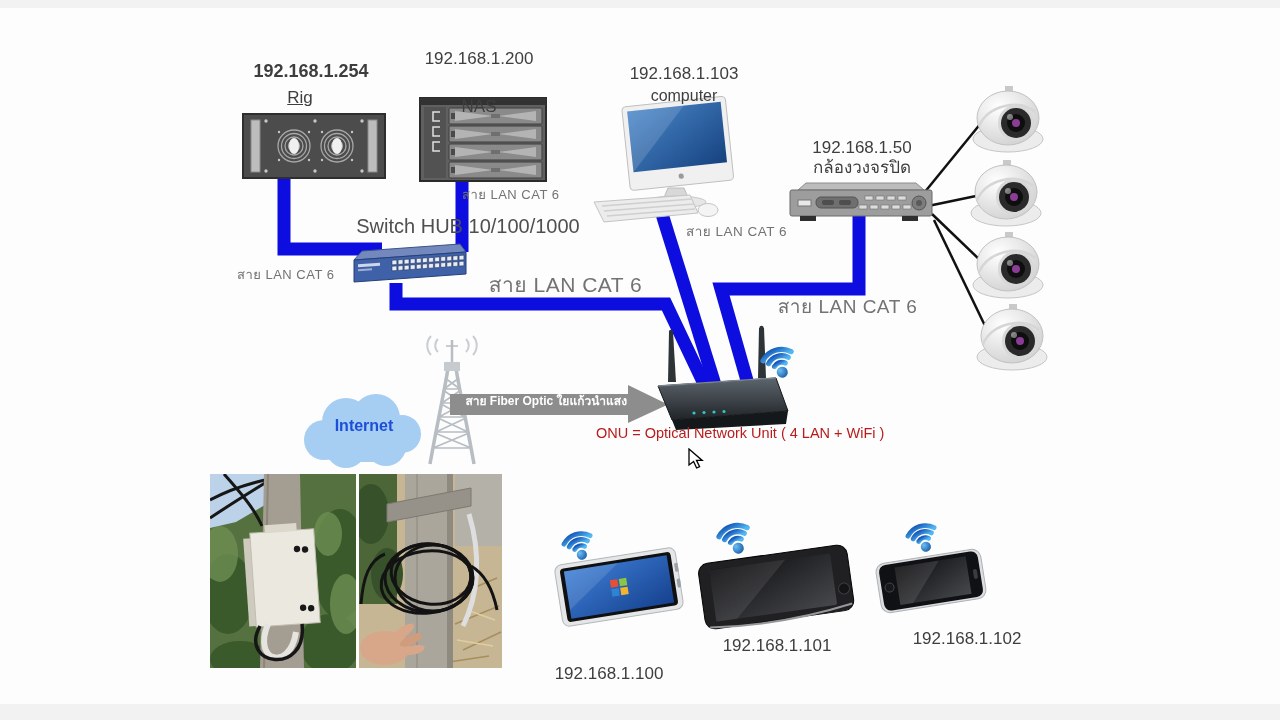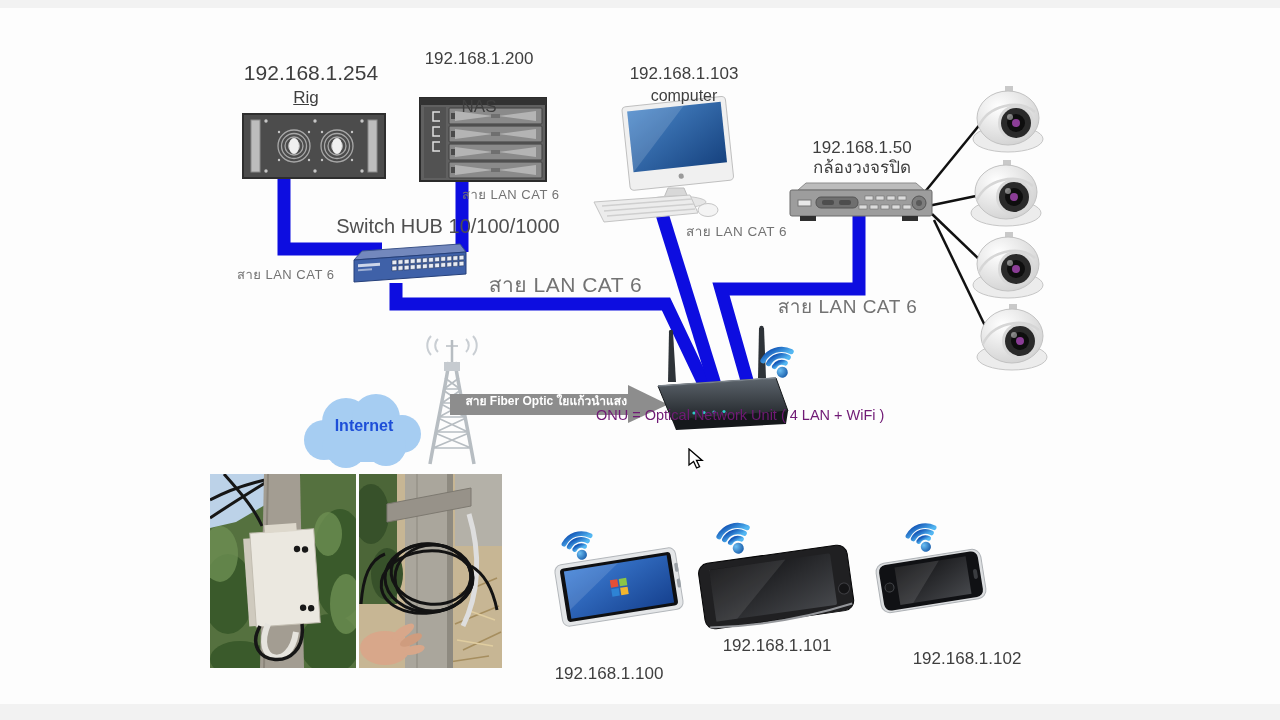--- a/index.html
+++ b/index.html
@@ -428,7 +428,7 @@
     <polygon points="1,1 1,17 5.6,13.4 8.6,20 11.6,18.7 8.5,12.4 14.2,12.4" fill="#ffffff" stroke="#000000" stroke-width="1.3"></polygon>
   </svg>
 
-  <div class="lbl" style="left:238px;top:61px;width:146px;font-size:21px;">192.168.1.254</div>
+  <div class="lbl" style="left:238px;top:61px;width:146px;font-size:18px;font-weight:bold;">192.168.1.254</div>
   <div class="lbl" style="left:244px;top:88px;width:124px;font-size:17px;text-decoration:underline;">Rig</div>
 
   <div class="lbl" style="left:410px;top:49px;width:138px;font-size:17px;">192.168.1.200</div>

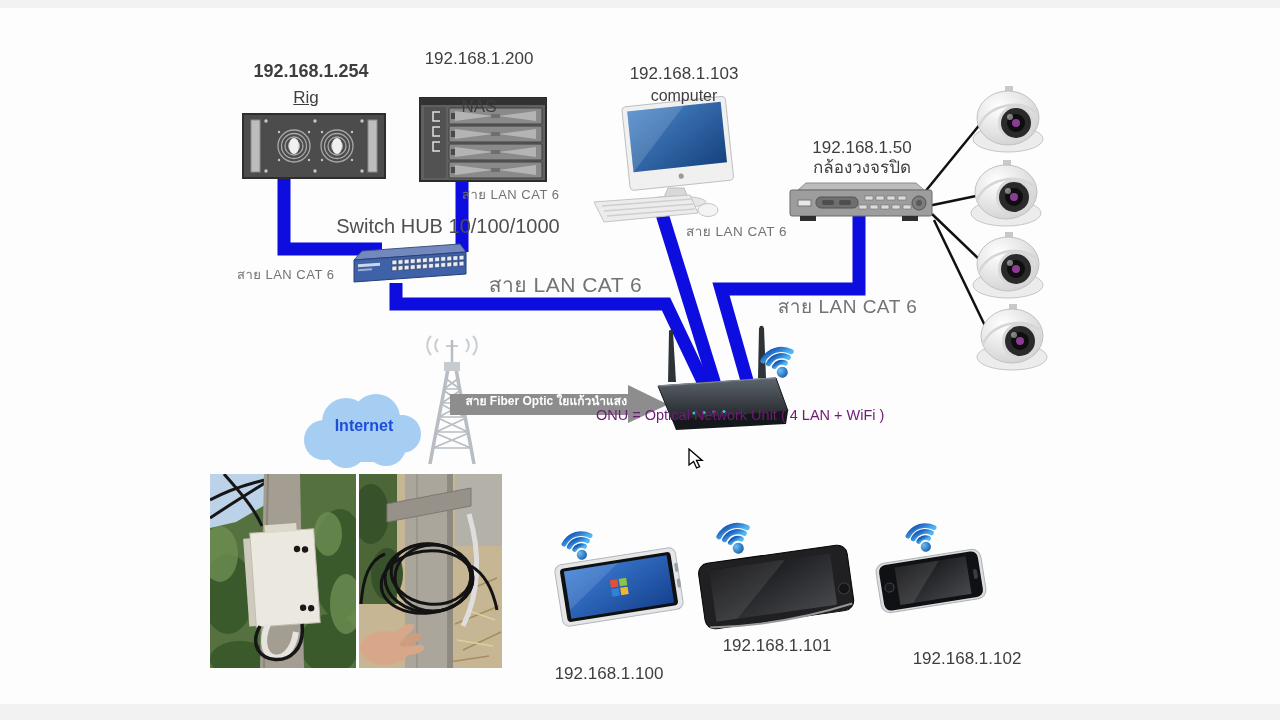--- a/index.html
+++ b/index.html
@@ -429,7 +429,7 @@
   </svg>
 
   <div class="lbl" style="left:238px;top:61px;width:146px;font-size:18px;font-weight:bold;">192.168.1.254</div>
-  <div class="lbl" style="left:244px;top:88px;width:124px;font-size:17px;text-decoration:underline;">Rig</div>
+  <div class="lbl" style="left:238px;top:88px;width:124px;font-size:17px;text-decoration:underline;">Rig</div>
 
   <div class="lbl" style="left:410px;top:49px;width:138px;font-size:17px;">192.168.1.200</div>
   <div class="lbl" style="left:410px;top:71px;width:138px;font-size:17px;margin-top:26px;">NAS</div>

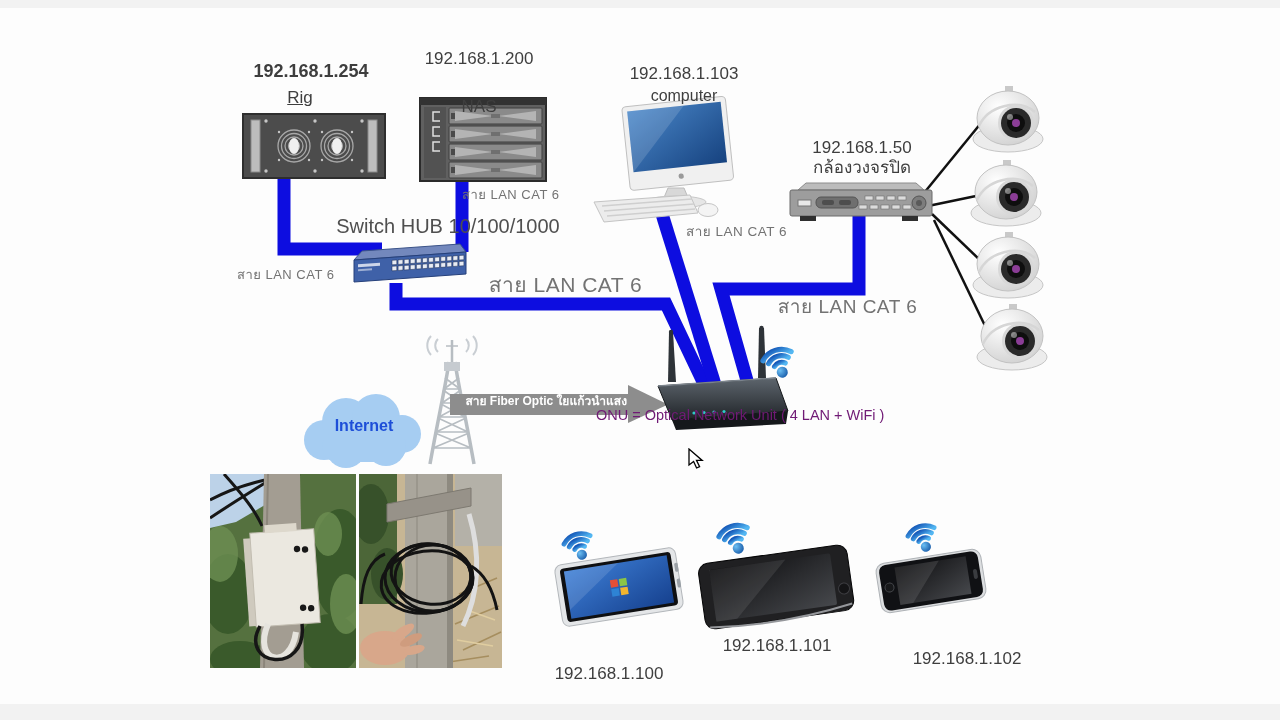--- a/index.html
+++ b/index.html
@@ -440,7 +440,7 @@
   <div class="lbl" style="left:792px;top:138px;width:140px;font-size:17px;">192.168.1.50</div>
   <div class="lbl" style="left:792px;top:158px;width:140px;font-size:17px;">กล้องวงจรปิด</div>
 
-  <div class="lbl" style="left:332px;top:215px;width:232px;font-size:20px;color:#4f4f4f;">Switch HUB 10/100/1000</div>
+  <div class="lbl" style="left:352px;top:215px;width:232px;font-size:20px;color:#4f4f4f;">Switch HUB 10/100/1000</div>
 
   <div class="lbl red" style="left:462px;top:187px;font-size:13px;">สาย LAN CAT 6</div>
   <div class="lbl red" style="left:237px;top:267px;font-size:13px;">สาย LAN CAT 6</div>

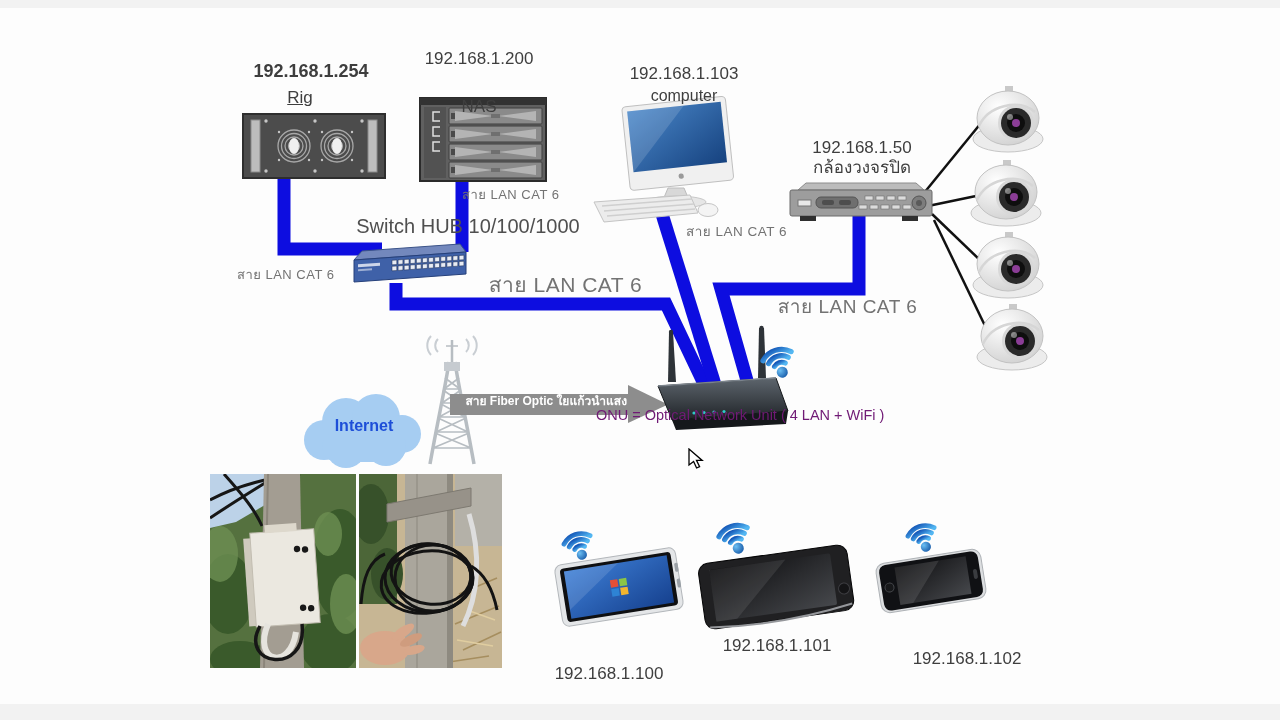--- a/index.html
+++ b/index.html
@@ -448,7 +448,7 @@
   <div class="lbl red" style="left:468px;top:273px;width:195px;font-size:21px;">สาย LAN CAT 6</div>
   <div class="lbl red" style="left:775px;top:296px;width:145px;font-size:19px;">สาย LAN CAT 6</div>
 
-  <div class="lbl" style="left:596px;top:407px;width:272px;font-size:14.5px;color:#701a75;">ONU = Optical Network Unit ( 4 LAN + WiFi )</div>
+  <div class="lbl" style="left:596px;top:425px;width:272px;font-size:14.5px;color:#b91c1c;">ONU = Optical Network Unit ( 4 LAN + WiFi )</div>
 
   <div class="lbl" style="left:543px;top:640px;width:132px;font-size:17px;margin-top:24px;">192.168.1.100</div>
   <div class="lbl" style="left:711px;top:636px;width:132px;font-size:17px;">192.168.1.101</div>

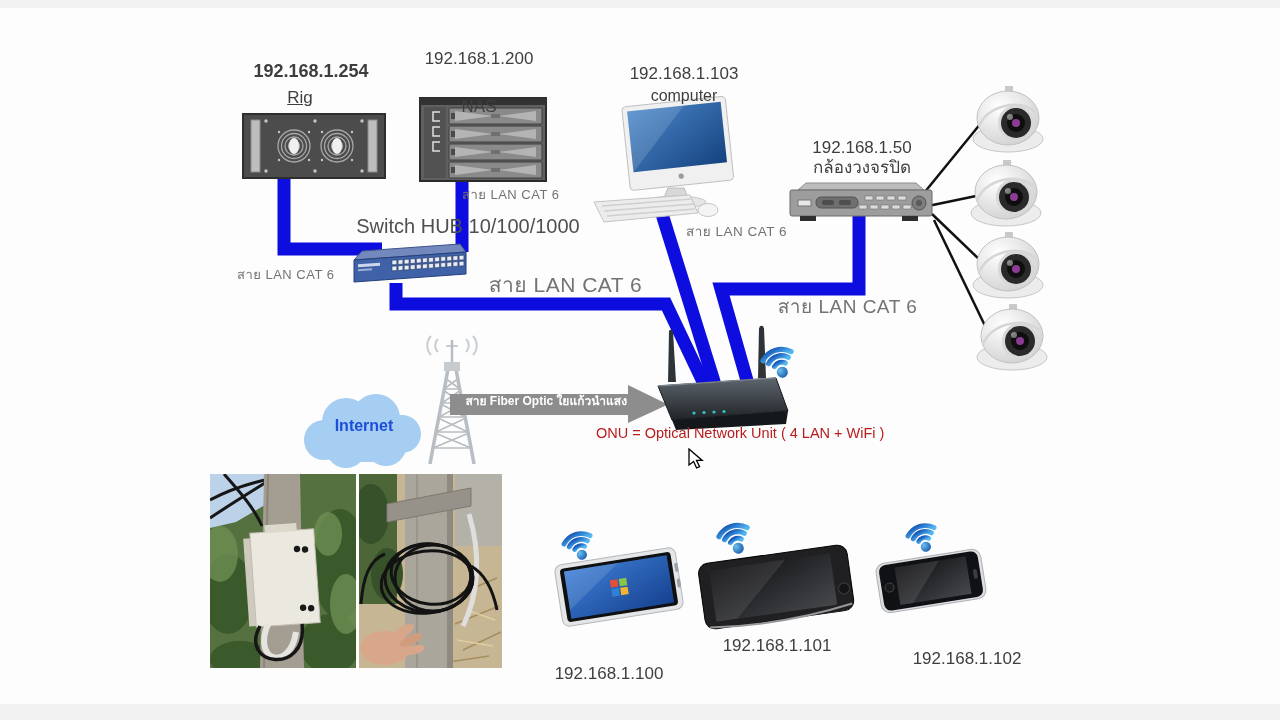--- a/index.html
+++ b/index.html
@@ -452,7 +452,7 @@
 
   <div class="lbl" style="left:543px;top:640px;width:132px;font-size:17px;margin-top:24px;">192.168.1.100</div>
   <div class="lbl" style="left:711px;top:636px;width:132px;font-size:17px;">192.168.1.101</div>
-  <div class="lbl" style="left:901px;top:629px;width:132px;font-size:17px;margin-top:20px;">192.168.1.102</div>
+  <div class="lbl" style="left:901px;top:629px;width:132px;font-size:17px;">192.168.1.102</div>
 </div>
 
 </body></html>

